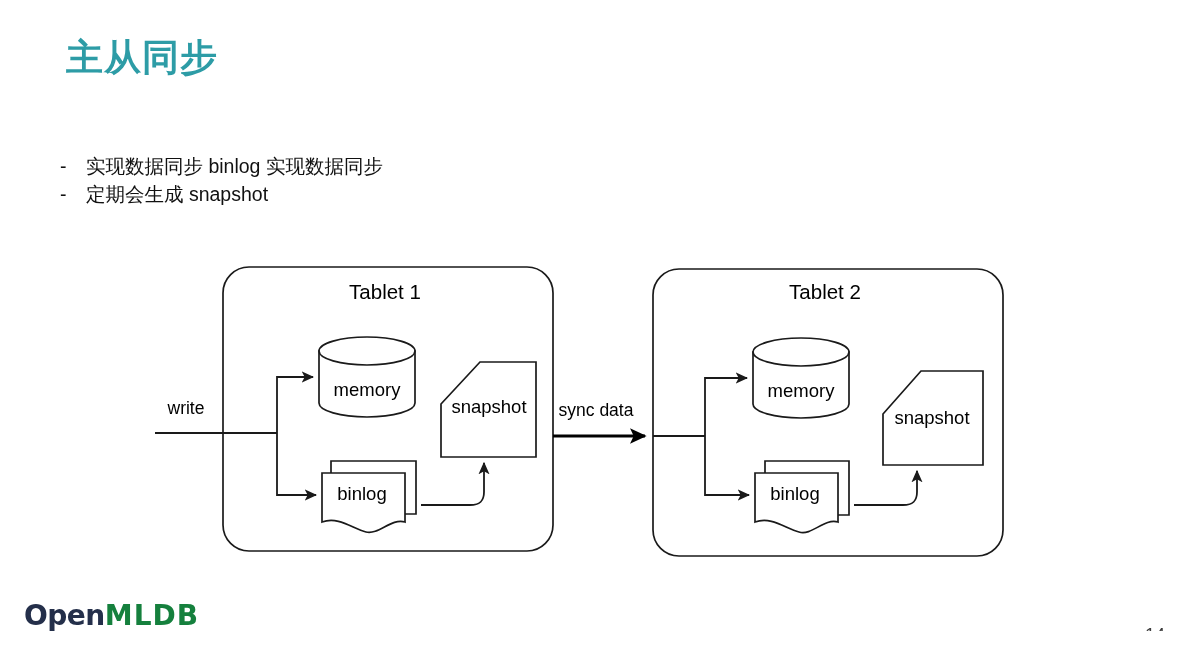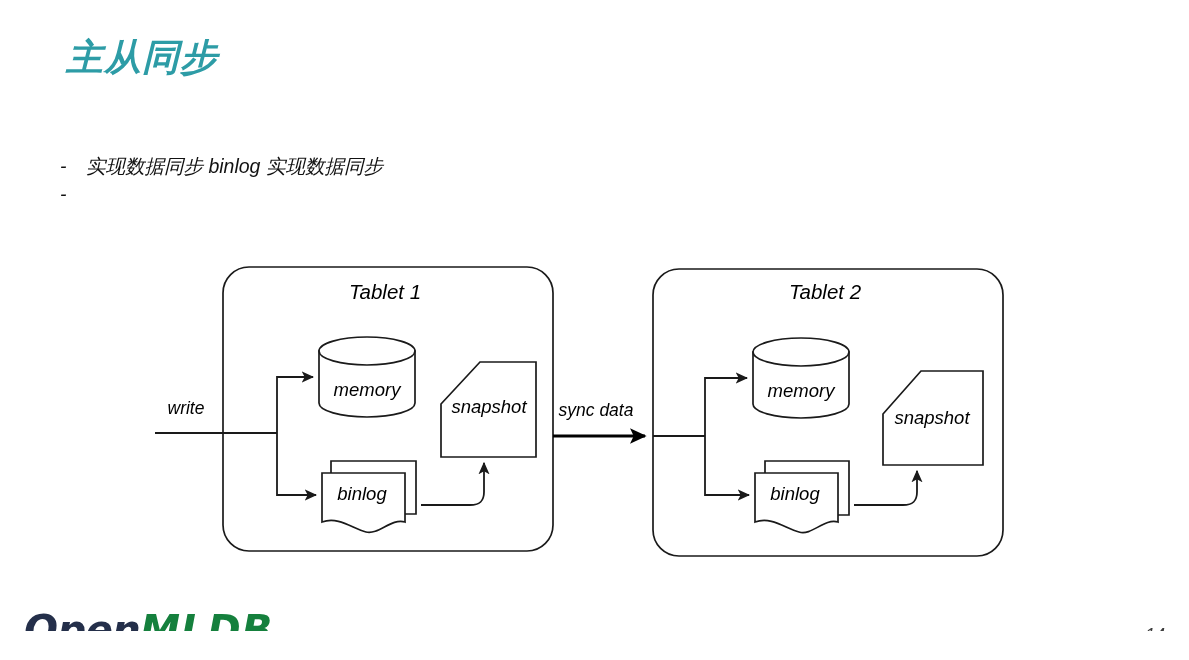--- a/index.html
+++ b/index.html
@@ -18,7 +18,6 @@
     height: 631px;
     background: #ffffff;
     overflow: hidden;
-    font-style: italic;
   }
 
   

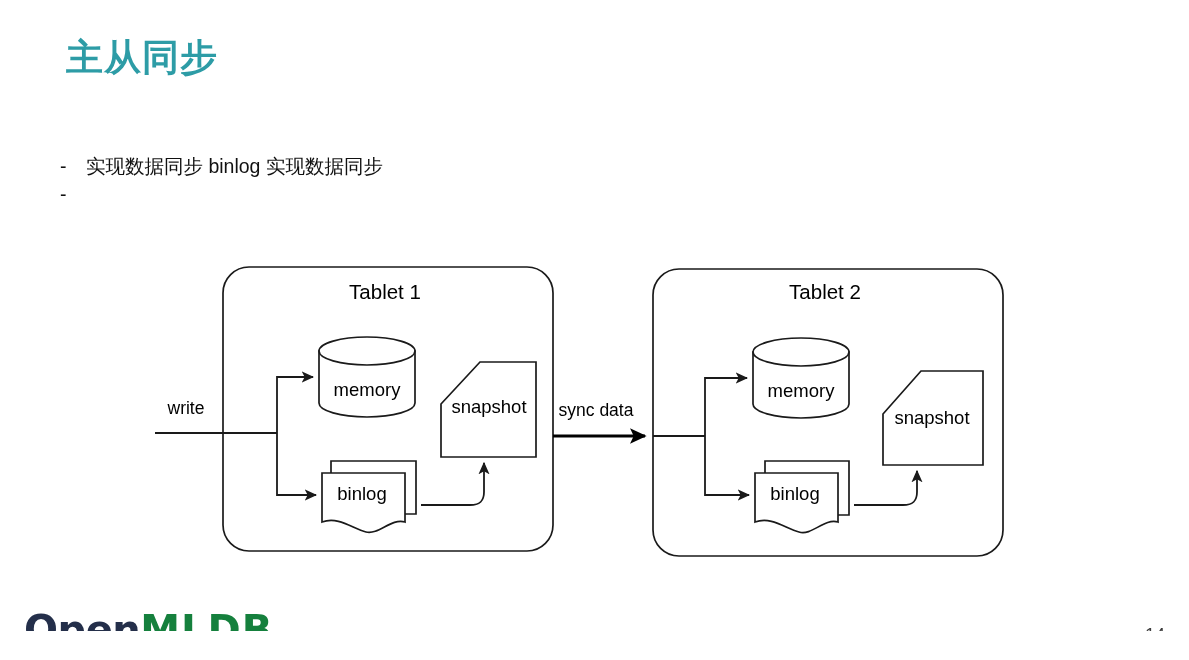--- a/index.html
+++ b/index.html
@@ -154,6 +154,7 @@
     </div>
     <div class="bullet-row">
       <span class="bullet-marker">-</span>
+      <span class="bullet-text">定期会生成 snapshot</span>
     </div>
   </div>
 

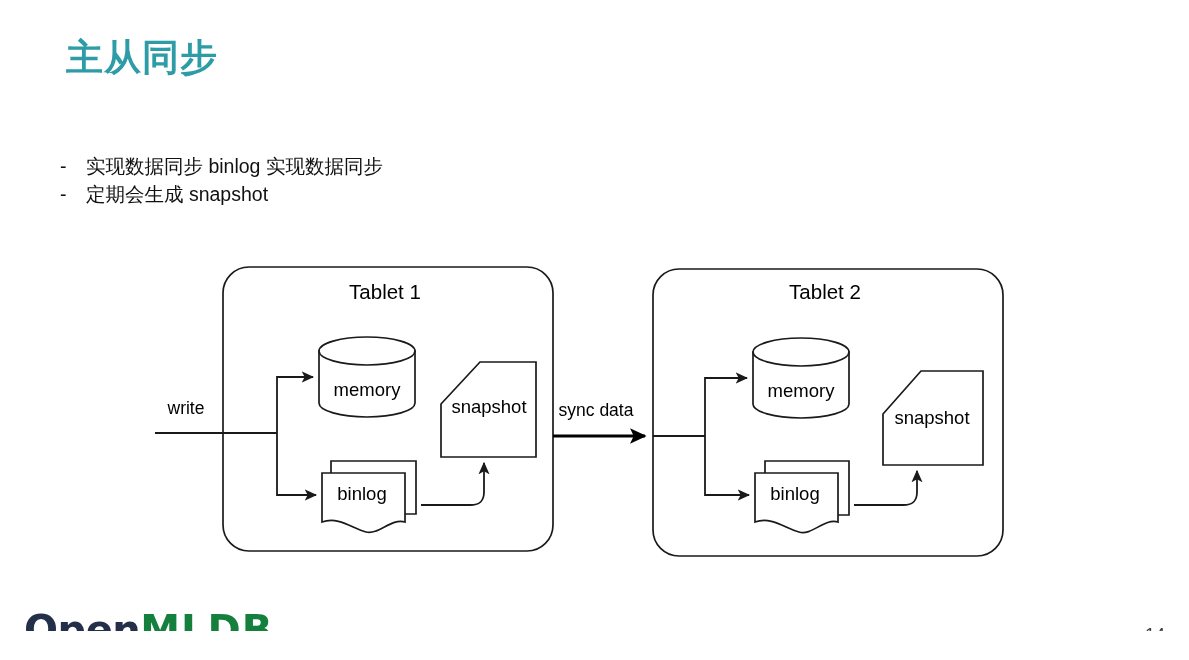--- a/index.html
+++ b/index.html
@@ -113,11 +113,10 @@
     top: 602px;
     display: flex;
     align-items: center;
-    font-size: 40px;
+    font-size: 28px;
     font-weight: bold;
     letter-spacing: -0.5px;
     line-height: 1;
-    margin-top: 8px;
   }
   #logo-open {
     color: #242f4a;

